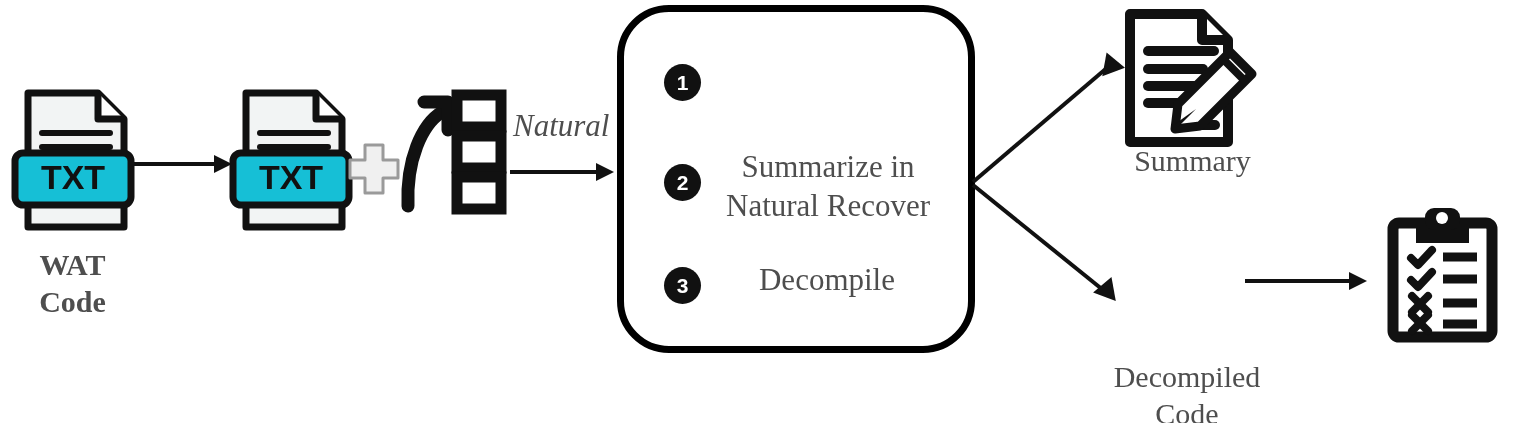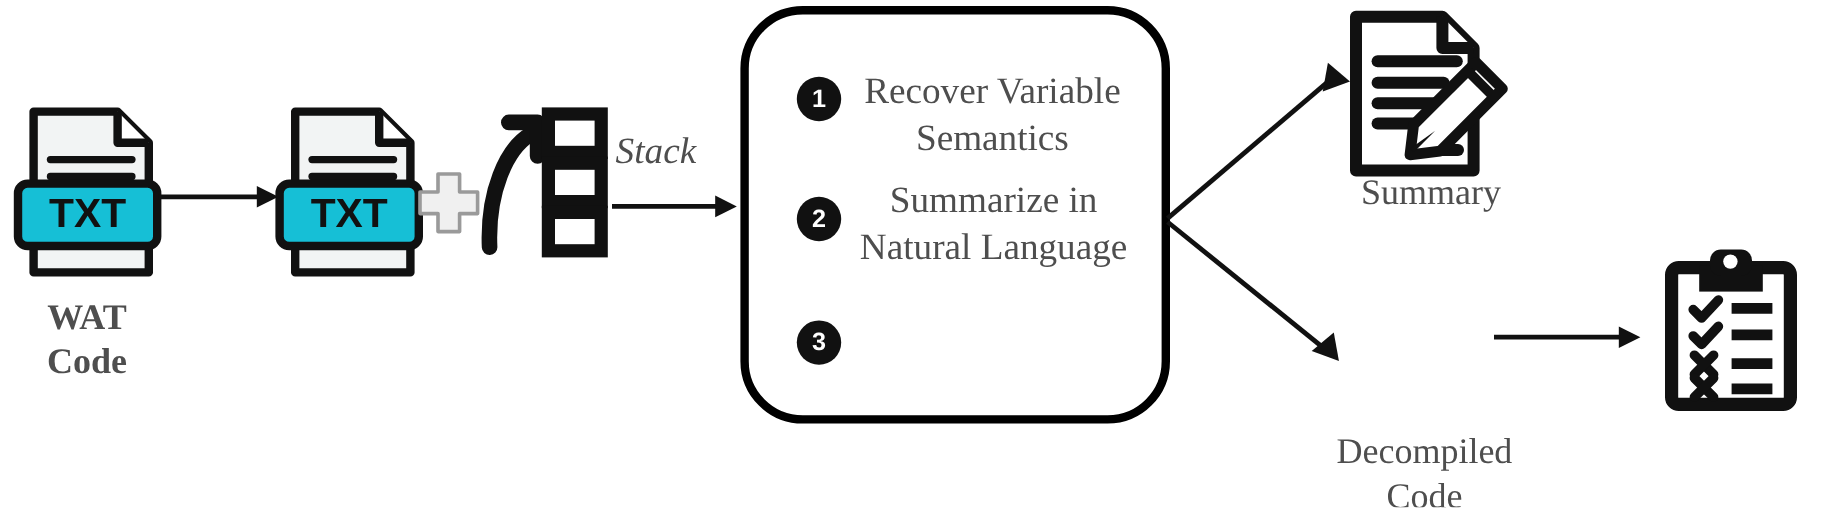--- a/index.html
+++ b/index.html
@@ -153,8 +153,6 @@
   <div class="pipeline-box">
 
     <div class="step-num" style="left:40px; top:52px;">1</div>
-    <div class="step-text" style="left:78px; top:44px; width:250px;">Recover Variable
-Semantics</div>
 
     <div class="step-num" style="left:40px; top:152px;">2</div>
     <div class="step-text" style="left:73px; top:135px; width:262px;">Summarize in

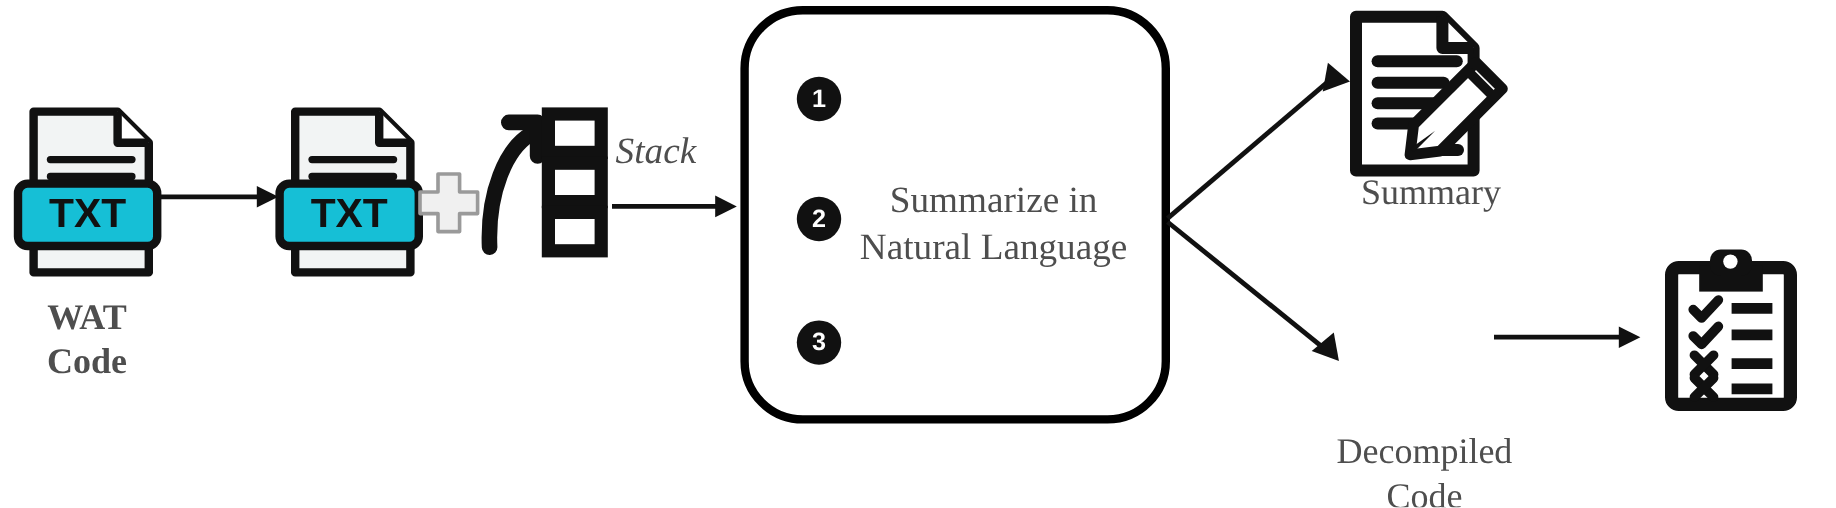--- a/index.html
+++ b/index.html
@@ -142,7 +142,7 @@
   </div>
 
 
-  <div class="prompt-label" style="left:513px; top:108px;">Stack</div>
+  <div class="prompt-label" style="left:513px; top:108px;">Natural</div>
   <div class="abs" style="left:508px; top:158px;">
     <svg width="110" height="28" viewBox="0 0 110 28">
       <line x1="2" y1="14" x2="90" y2="14" stroke="#111111" stroke-width="4"></line>

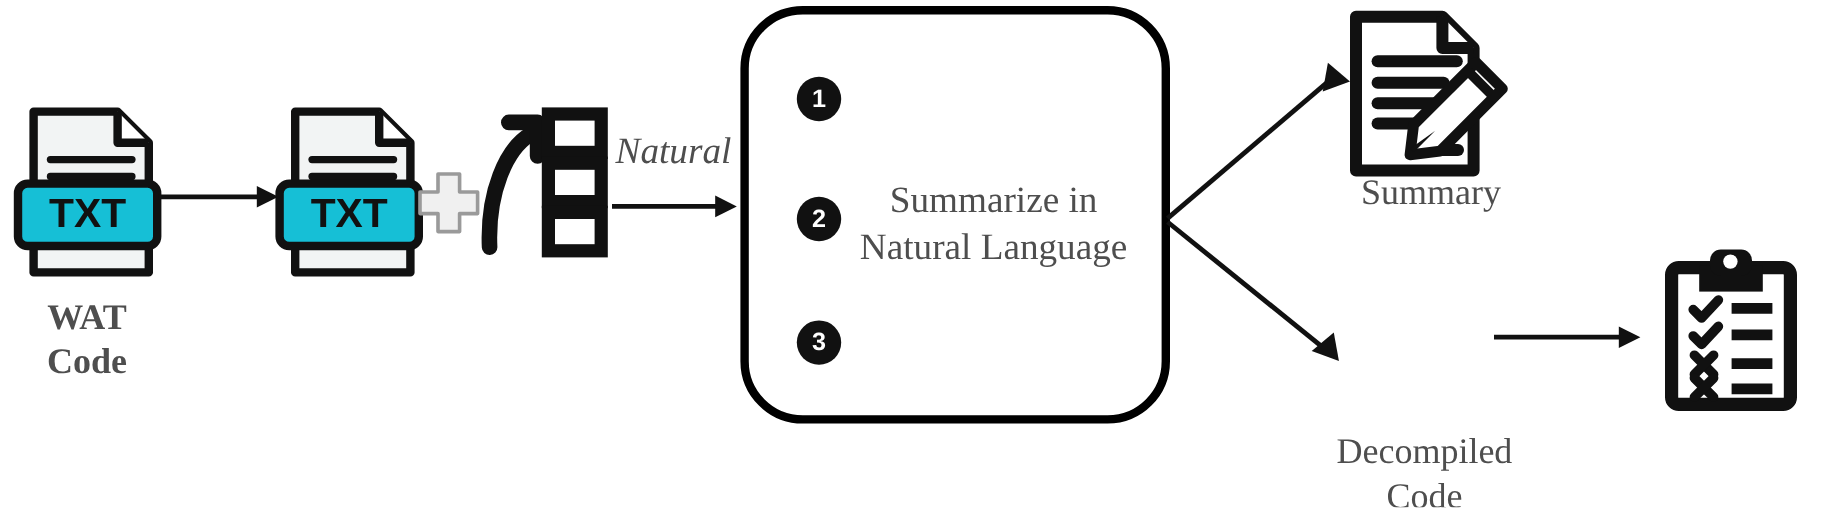--- a/index.html
+++ b/index.html
@@ -156,7 +156,7 @@
 
     <div class="step-num" style="left:40px; top:152px;">2</div>
     <div class="step-text" style="left:73px; top:135px; width:262px;">Summarize in
-Natural Language</div>
+Natural Recover</div>
 
     <div class="step-num" style="left:40px; top:255px;">3</div>
   </div>

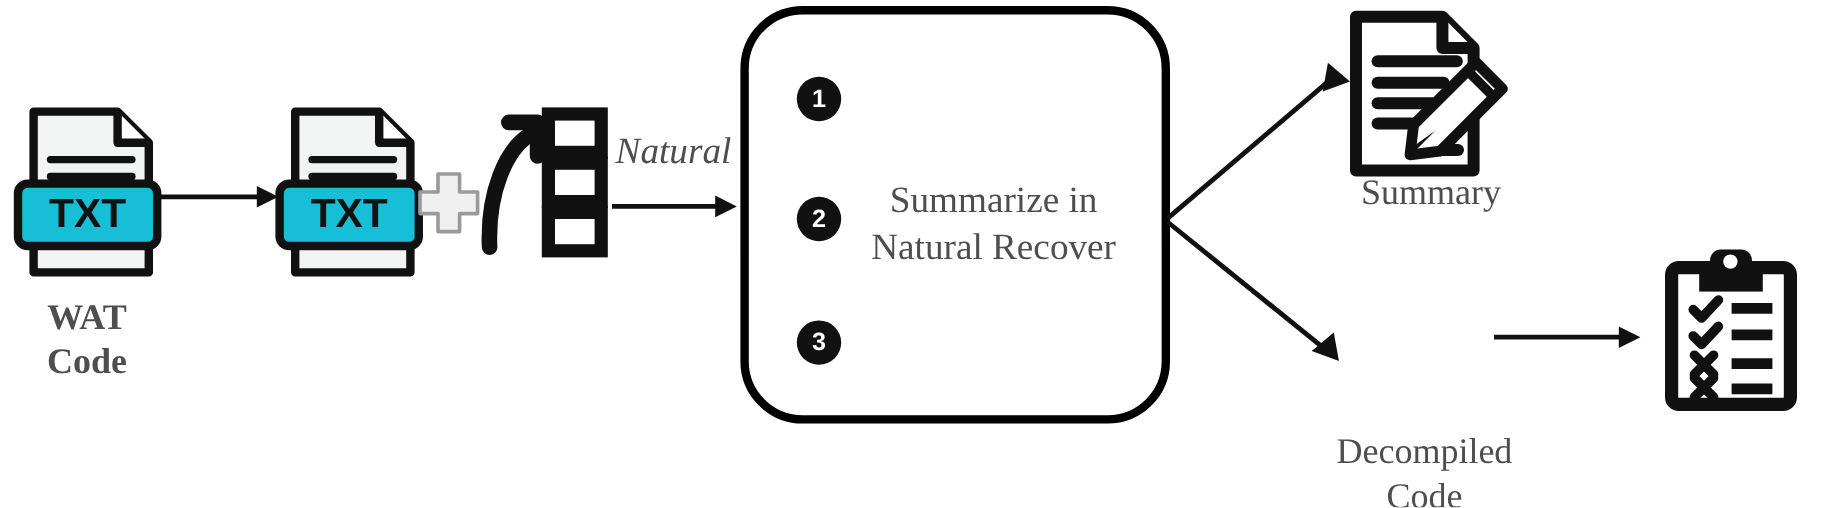--- a/index.html
+++ b/index.html
@@ -159,6 +159,7 @@
 Natural Recover</div>
 
     <div class="step-num" style="left:40px; top:255px;">3</div>
+    <div class="step-text" style="left:78px; top:248px; width:250px;">Decompile</div>
   </div>
 
   <div class="abs" style="left:970px; top:55px;">

